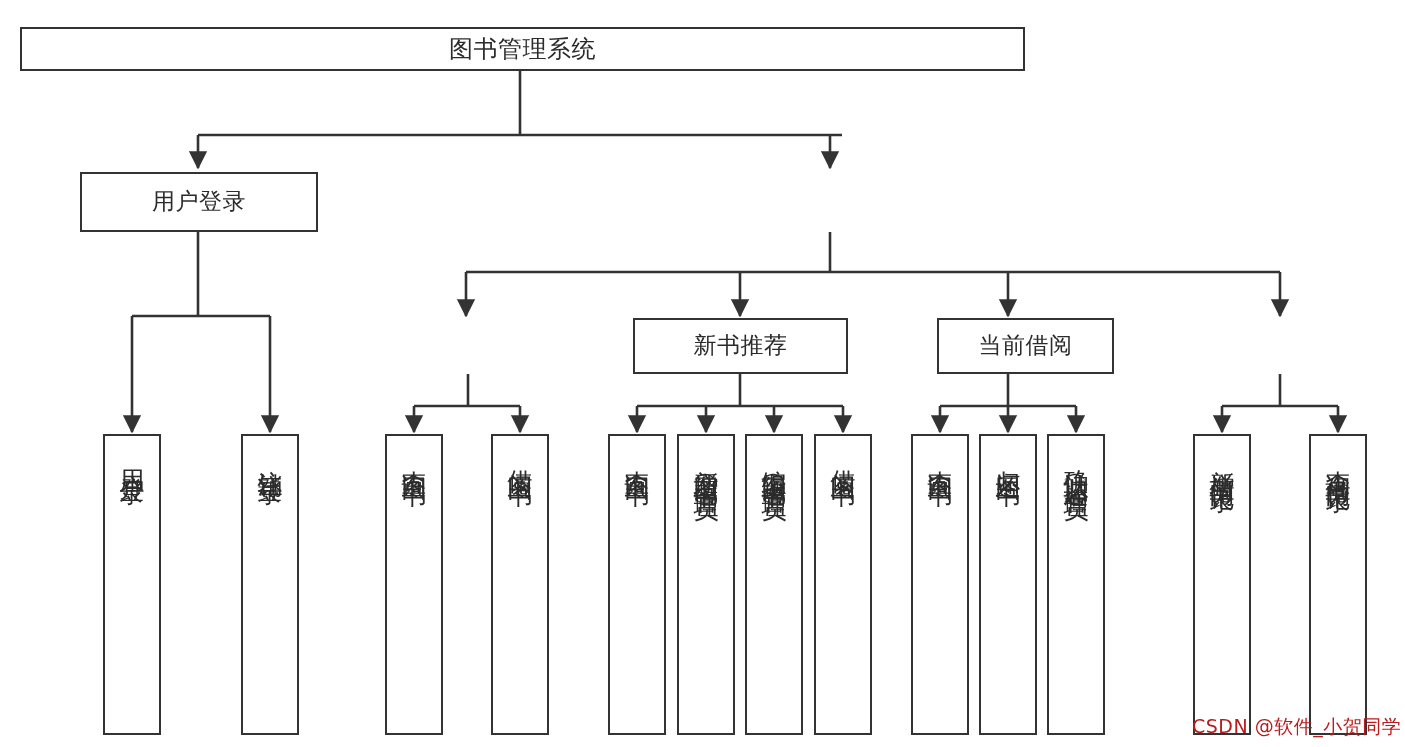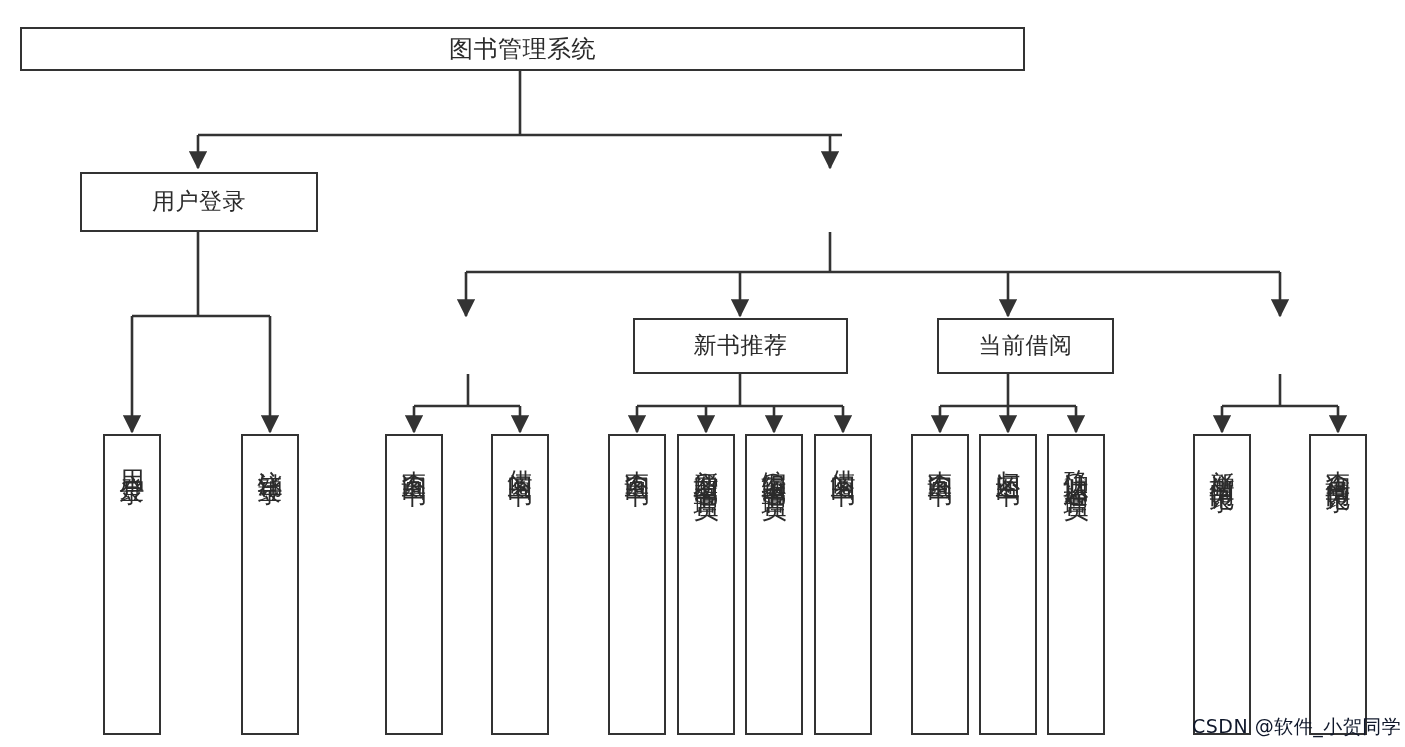--- a/index.html
+++ b/index.html
@@ -67,7 +67,7 @@
   }
   .watermark {
     position: absolute;
-    color: #0f172a;
+    color: #b91c1c;
     font-size: 19px;
     white-space: nowrap;
     letter-spacing: 0.5px;

